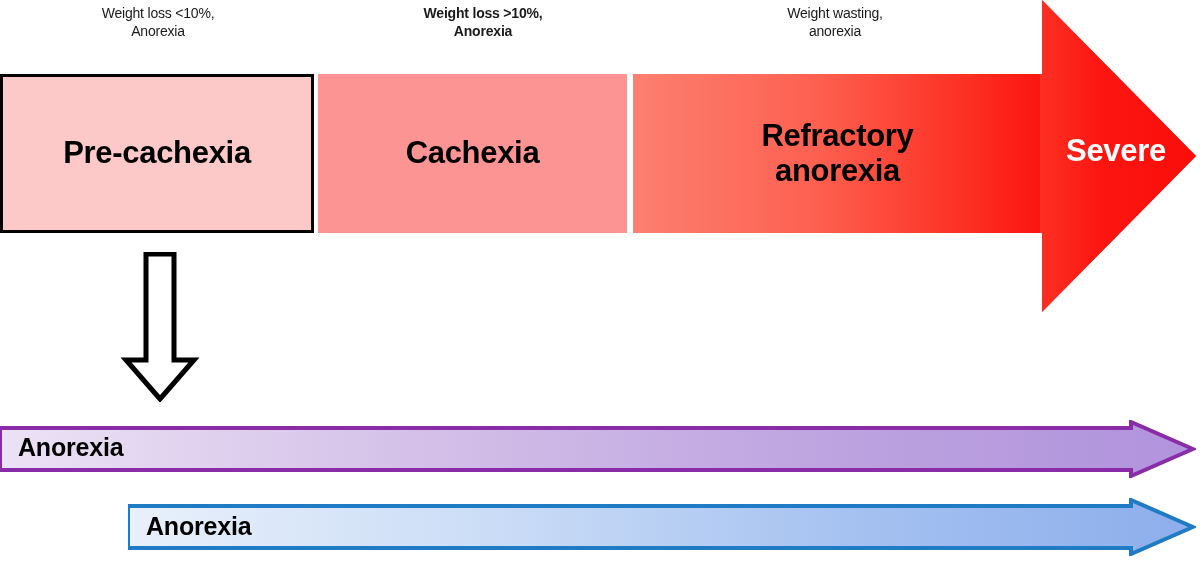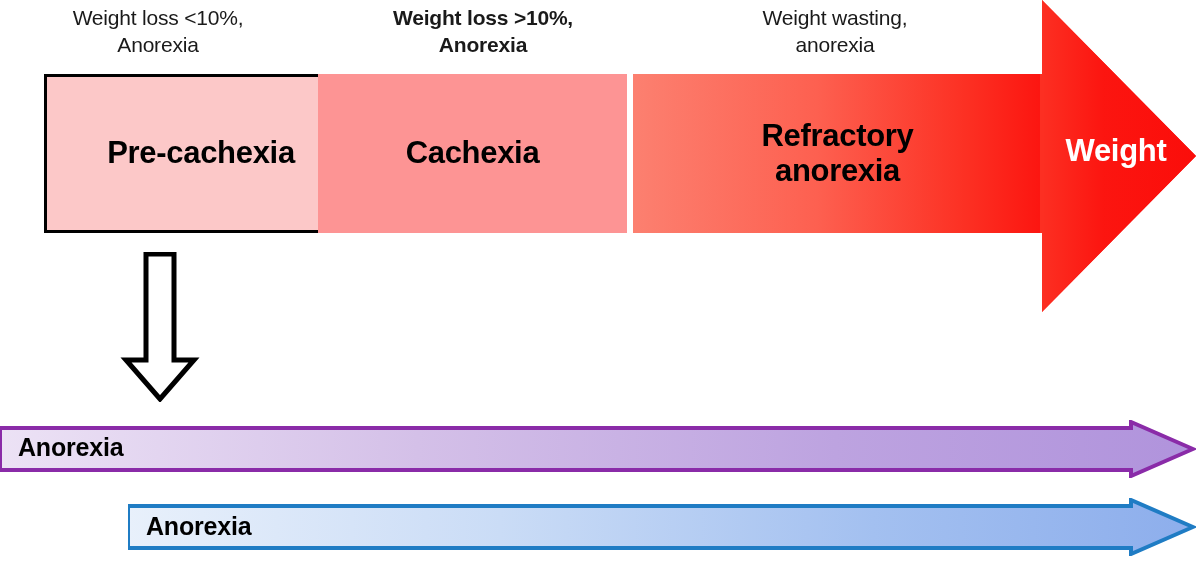--- a/index.html
+++ b/index.html
@@ -25,7 +25,7 @@
   .caption {
     position: absolute;
     text-align: center;
-    font-size: 21px;
+    font-size: 14px;
     line-height: 1.28;
     color: #1a1a1a;
     font-family: "Liberation Sans", sans-serif;

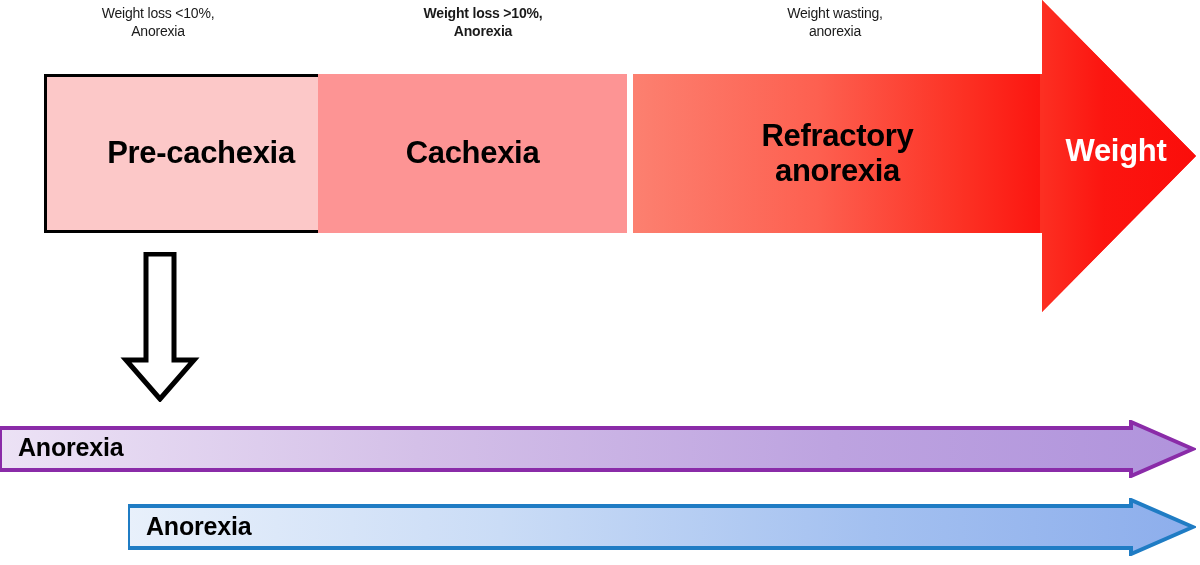--- a/index.html
+++ b/index.html
@@ -60,7 +60,6 @@
     width: 314px;
     background: #fcc8c8;
     border: 3px solid #000000;
-    margin-left: 44px;
   }
   #stage-cachexia {
     left: 318px;

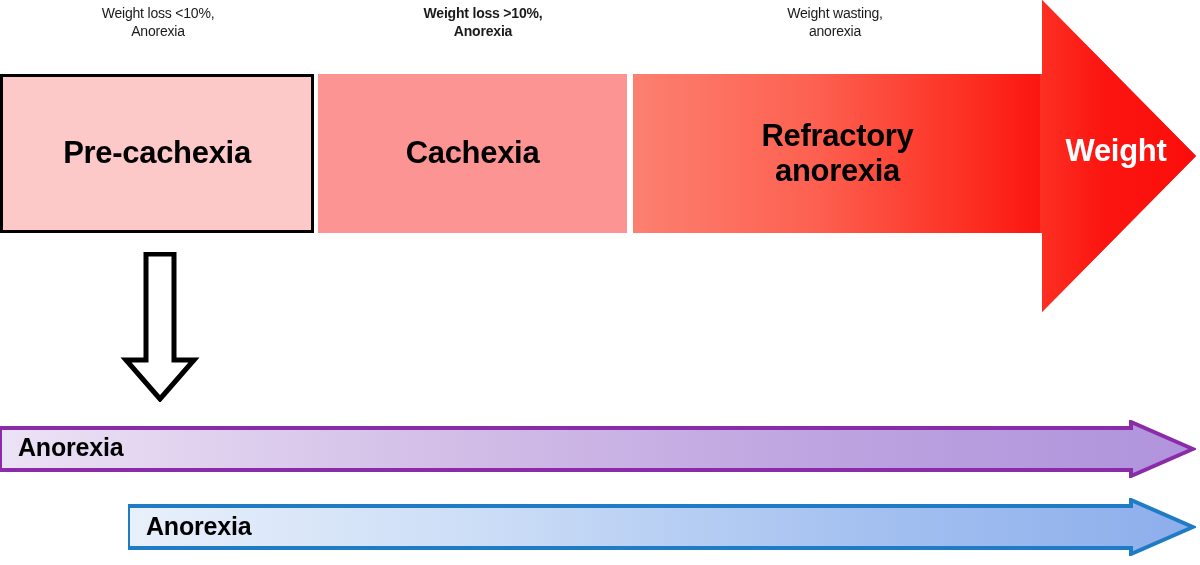--- a/index.html
+++ b/index.html
@@ -180,7 +180,7 @@
     </svg>
   </div>
 
-  <div id="death-label">Weight</div>
+  <div id="death-label">Severe</div>
 
   <div id="down-arrow">
     <svg width="80" height="150" viewBox="0 0 80 150" xmlns="http://www.w3.org/2000/svg">

